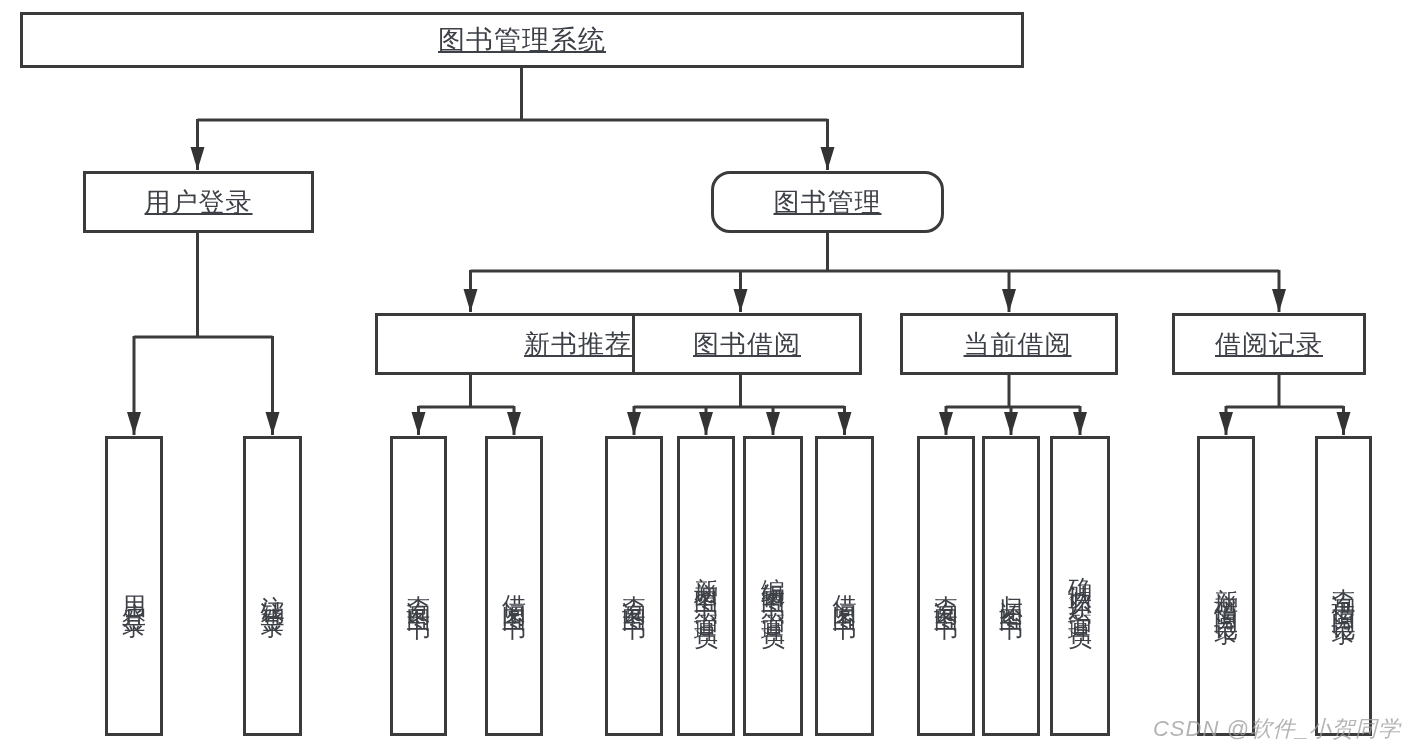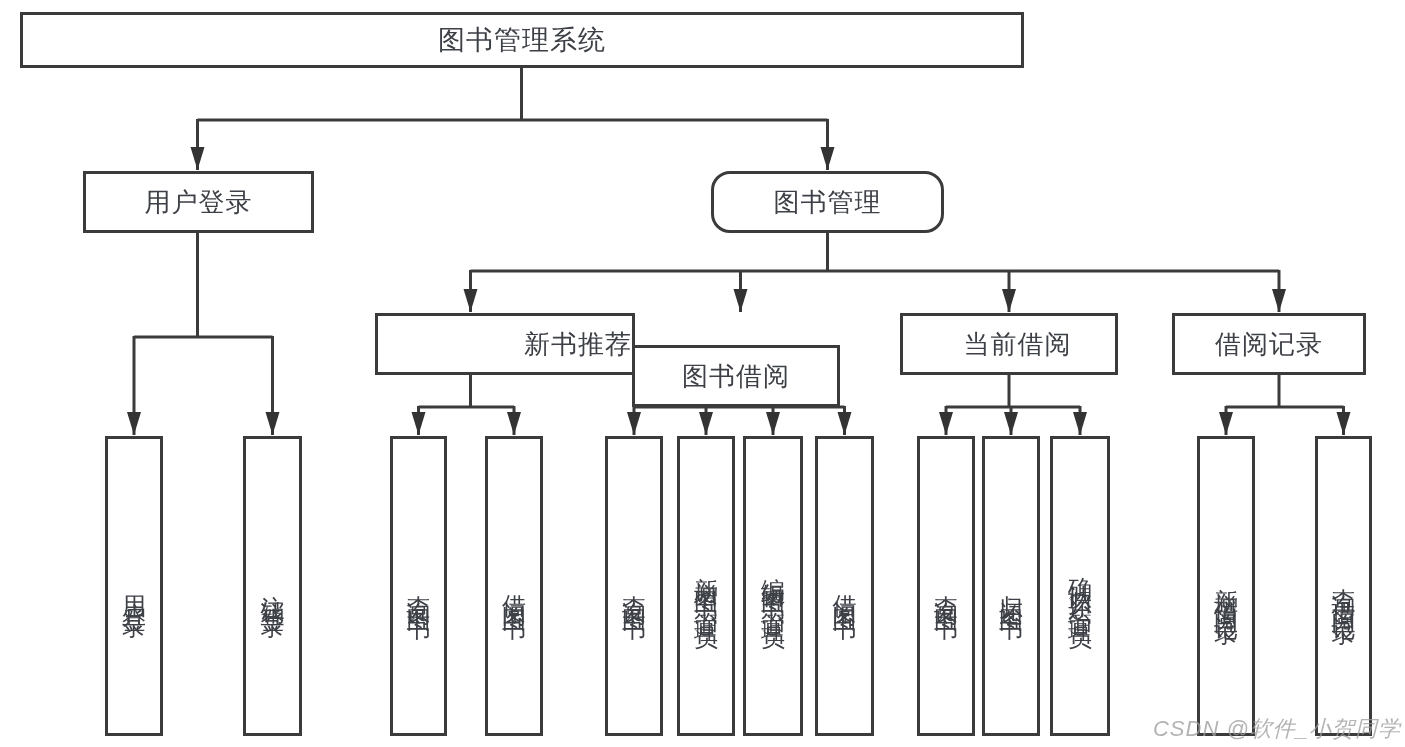--- a/index.html
+++ b/index.html
@@ -27,7 +27,7 @@
     color: #3d4046;
     z-index: 2;
   }
-  .hlbl { font-size: 26px; letter-spacing: 1px; white-space: nowrap; }
+  .hlbl { font-size: 26px; letter-spacing: 1px; white-space: nowrap; text-decoration: underline; }
   .root .hlbl { font-size: 27px; }
   .leaf { top: 436px; height: 300px; }
   .vlbl {

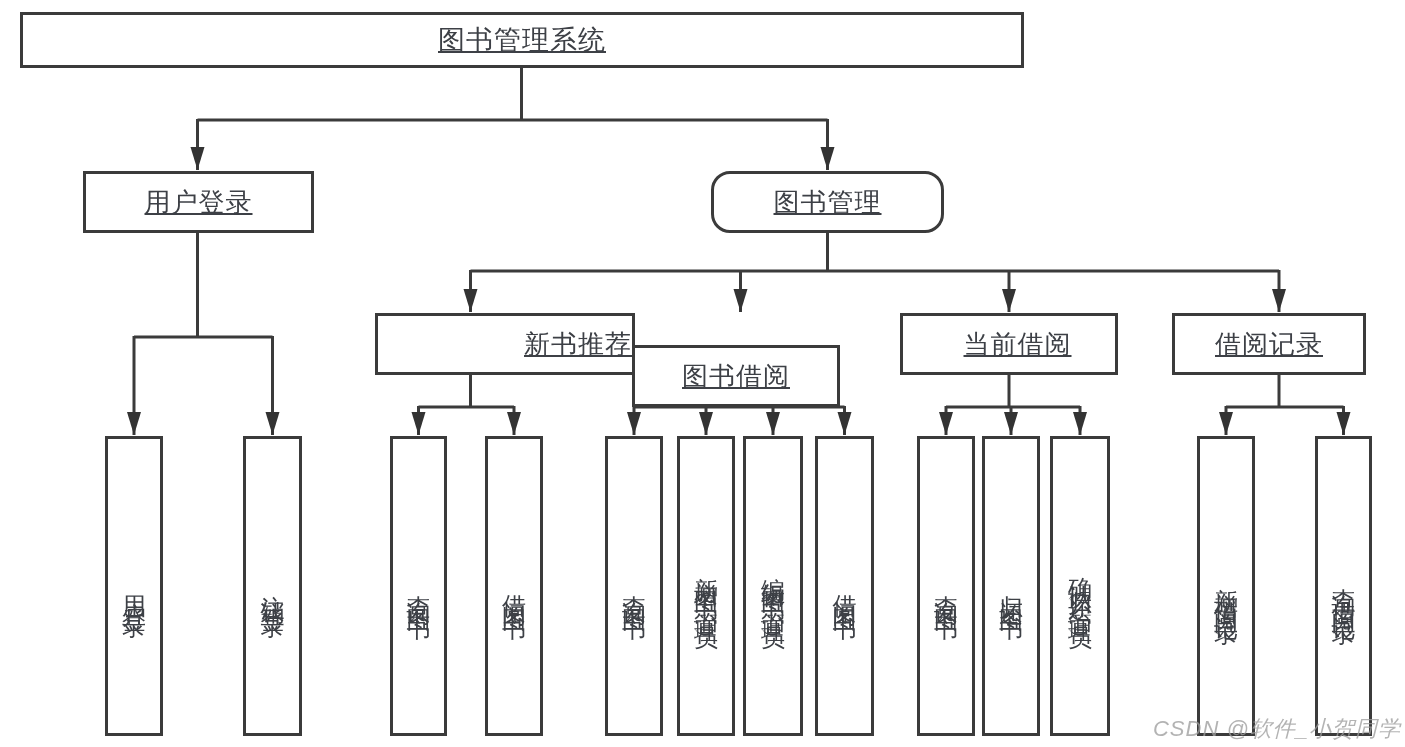--- a/index.html
+++ b/index.html
@@ -132,7 +132,7 @@
   <div class="node" style="left:375px; top:313px; width:260px; height:62px;justify-content:flex-end;">
     <span class="hlbl">新书推荐</span>
   </div>
-  <div class="node" style="left:632px; top:313px; width:208px; height:62px;margin-top:32px;">
+  <div class="node" style="left:632px; top:313px; width:230px; height:62px;">
     <span class="hlbl">图书借阅</span>
   </div>
   <div class="node" style="left:900px; top:313px; width:218px; height:62px;padding-left:17px;">

